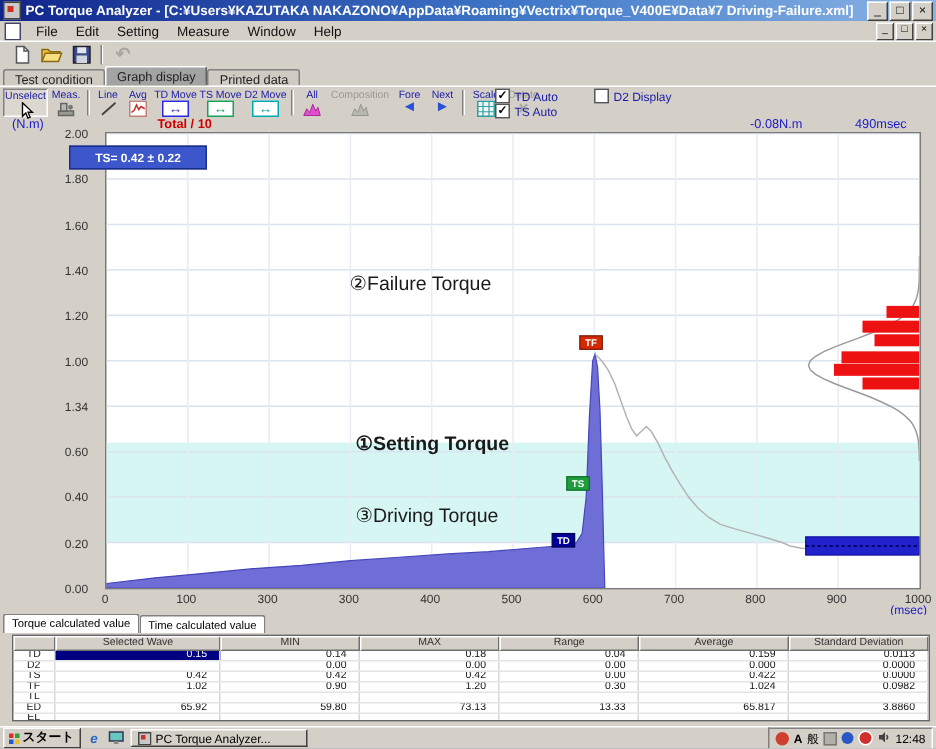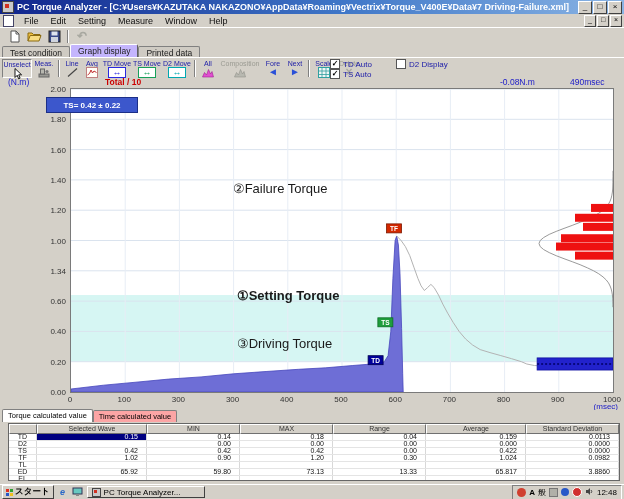--- a/index.html
+++ b/index.html
@@ -31,7 +31,7 @@
   .tabrow{position:absolute;top:44px;left:0;width:624px;height:13px;display:flex;align-items:flex-end;padding-left:2px;box-sizing:border-box;}
   .tab{font-size:8.5px;padding:1px 7px 0;border:1px solid #808080;border-bottom:none;background:#cfcbc3;
     height:11px;box-sizing:border-box;border-radius:2px 2px 0 0;color:#222;white-space:nowrap;}
-  .tab.active{background:#c4b5fd;height:13px;border-color:#fff #606060 #d4d0c8 #fff;position:relative;z-index:2;}
+  .tab.active{background:#a3a3a3;height:13px;border-color:#fff #606060 #d4d0c8 #fff;position:relative;z-index:2;}
   
   .tb2{position:absolute;top:57px;left:0;width:624px;height:21px;border-top:1px solid #fff;background:#d4d0c8;
     display:flex;align-items:stretch;padding:1px 0 0 2px;box-sizing:border-box;}

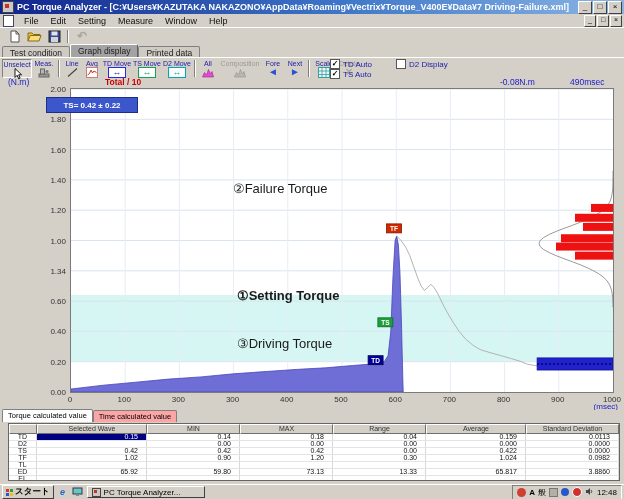--- a/index.html
+++ b/index.html
@@ -52,7 +52,7 @@
   
   .czone{position:absolute;top:88px;left:0;width:624px;height:322px;}
   .plot{position:absolute;left:70px;top:0;width:544px;height:305px;background:#fff;border:1px solid #7a7a7a;box-sizing:border-box;}
-  .ytick{position:absolute;width:30px;left:36px;text-align:right;font-size:8px;color:#333;}
+  .ytick{position:absolute;width:30px;left:36px;text-align:center;font-size:8px;color:#333;}
   .xtick{position:absolute;width:30px;top:307px;text-align:center;font-size:8px;color:#333;}
   .msec{position:absolute;left:584px;top:314px;width:34px;color:#1a1ac8;font-size:8px;text-align:right;}
   .tsleg{position:absolute;left:46px;top:9px;width:92px;height:16px;background:#3c57cc;border:1px solid #1c2f88;

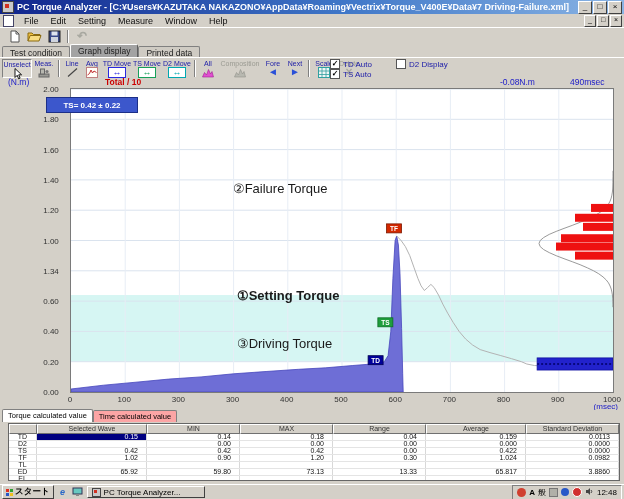--- a/index.html
+++ b/index.html
@@ -62,7 +62,7 @@
   .bpanel{position:absolute;top:410px;left:0;width:624px;height:73px;background:#d4d0c8;}
   .btabs{display:flex;padding-left:2px;height:12px;align-items:flex-end;}
   .btab{font-size:7.5px;padding:0 5px;height:11px;line-height:11px;border:1px solid #808080;border-bottom:none;
-    background:#fca5a5;border-radius:2px 2px 0 0;white-space:nowrap;}
+    background:#ffffff;border-radius:2px 2px 0 0;white-space:nowrap;}
   .btab.active{background:#fff;height:12px;line-height:12px;}
   .btable{position:absolute;left:8px;top:13px;width:612px;height:58px;background:#fff;border:1px solid #666;box-sizing:border-box;overflow:hidden;}
   .theadrow{display:flex;height:10px;}

